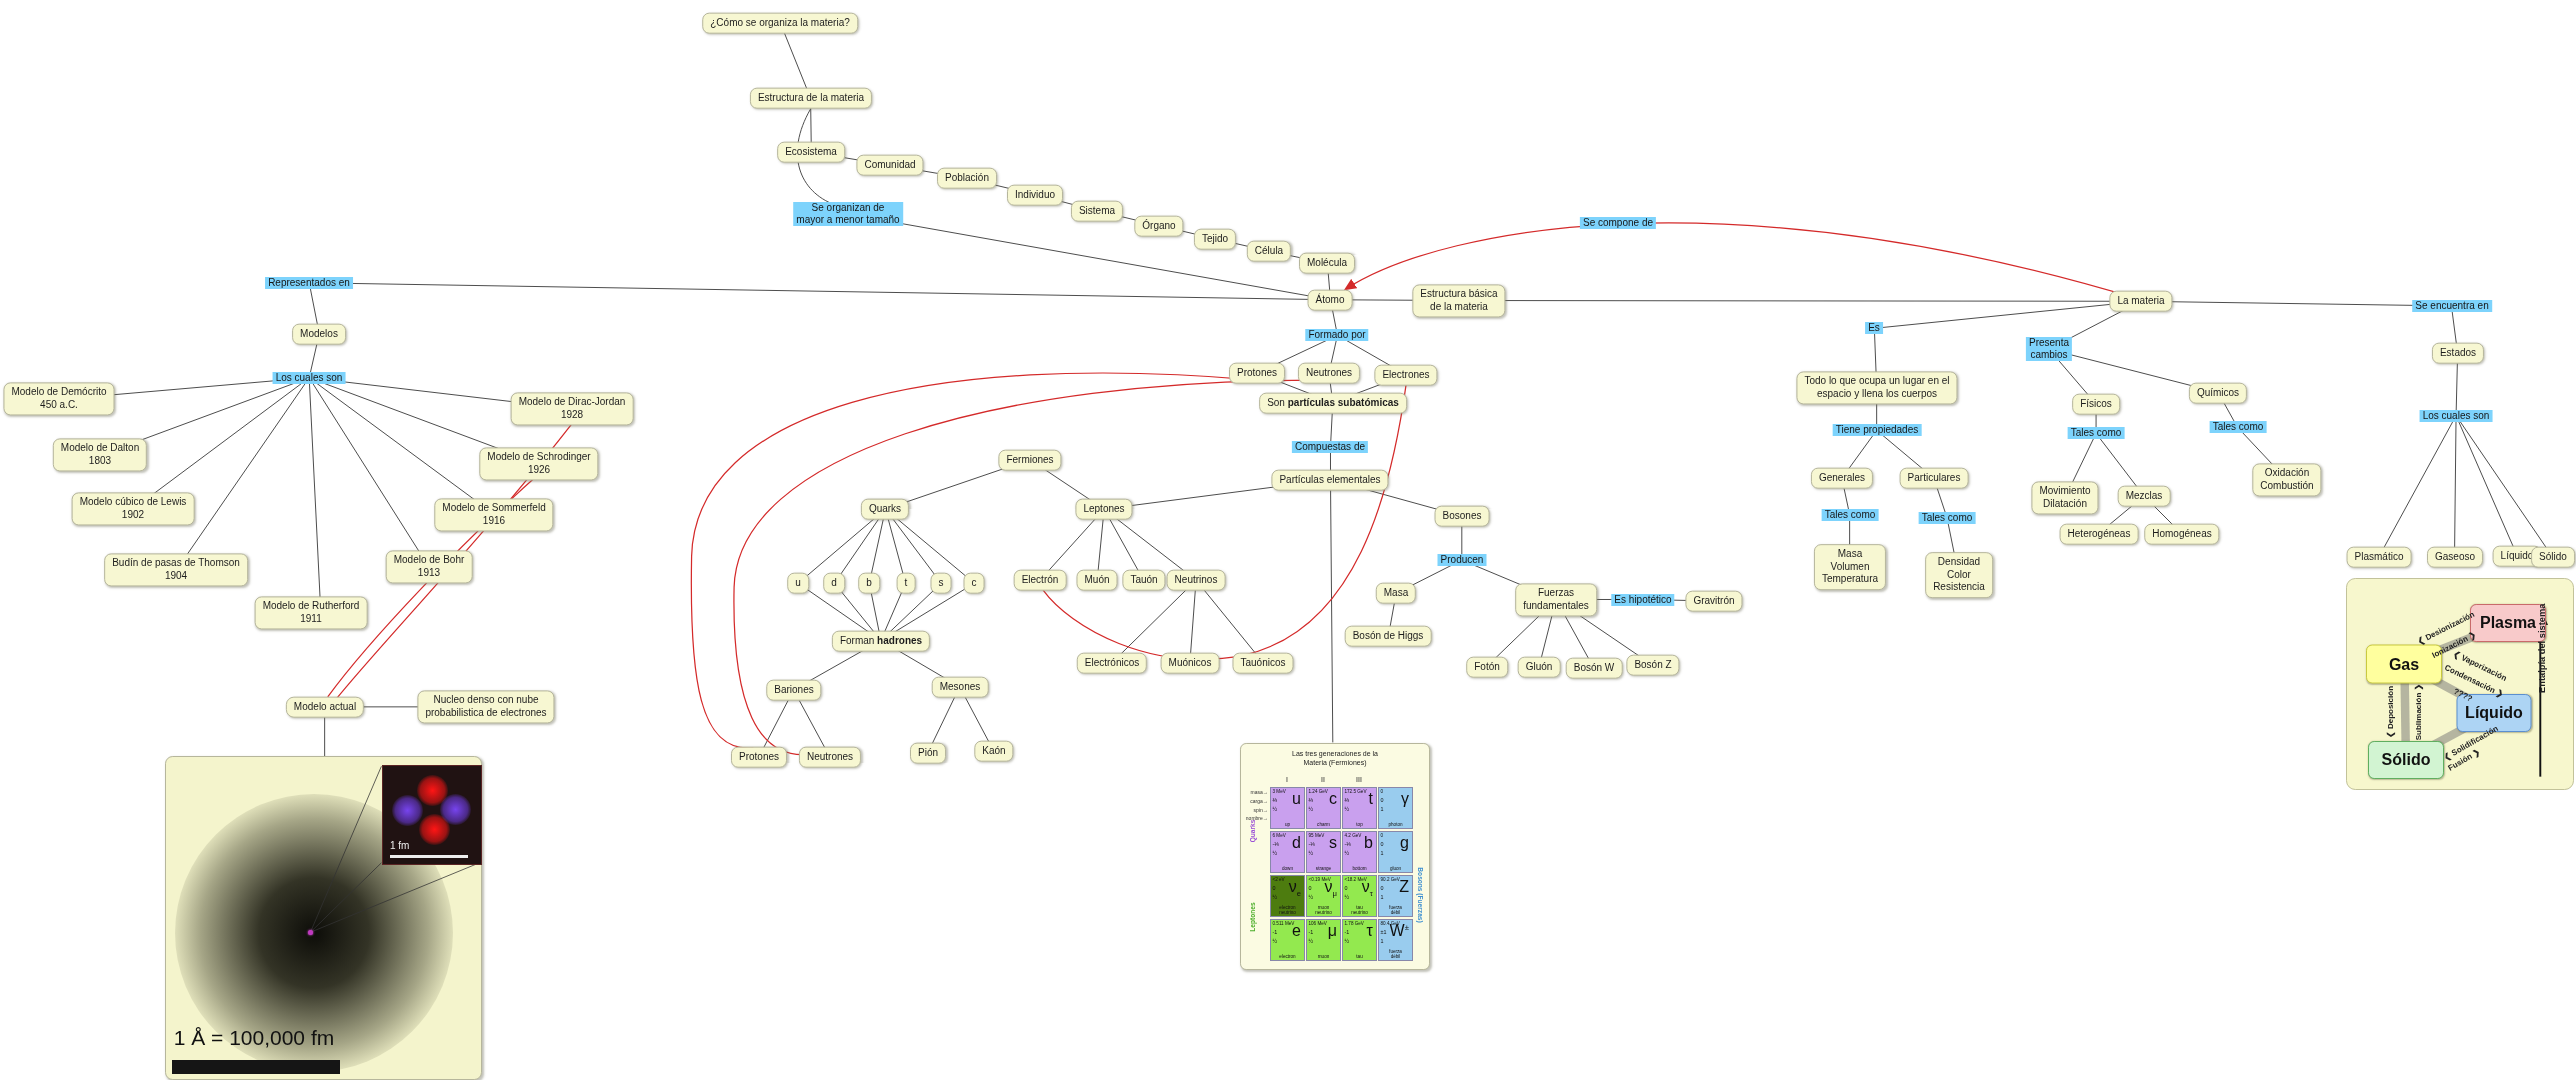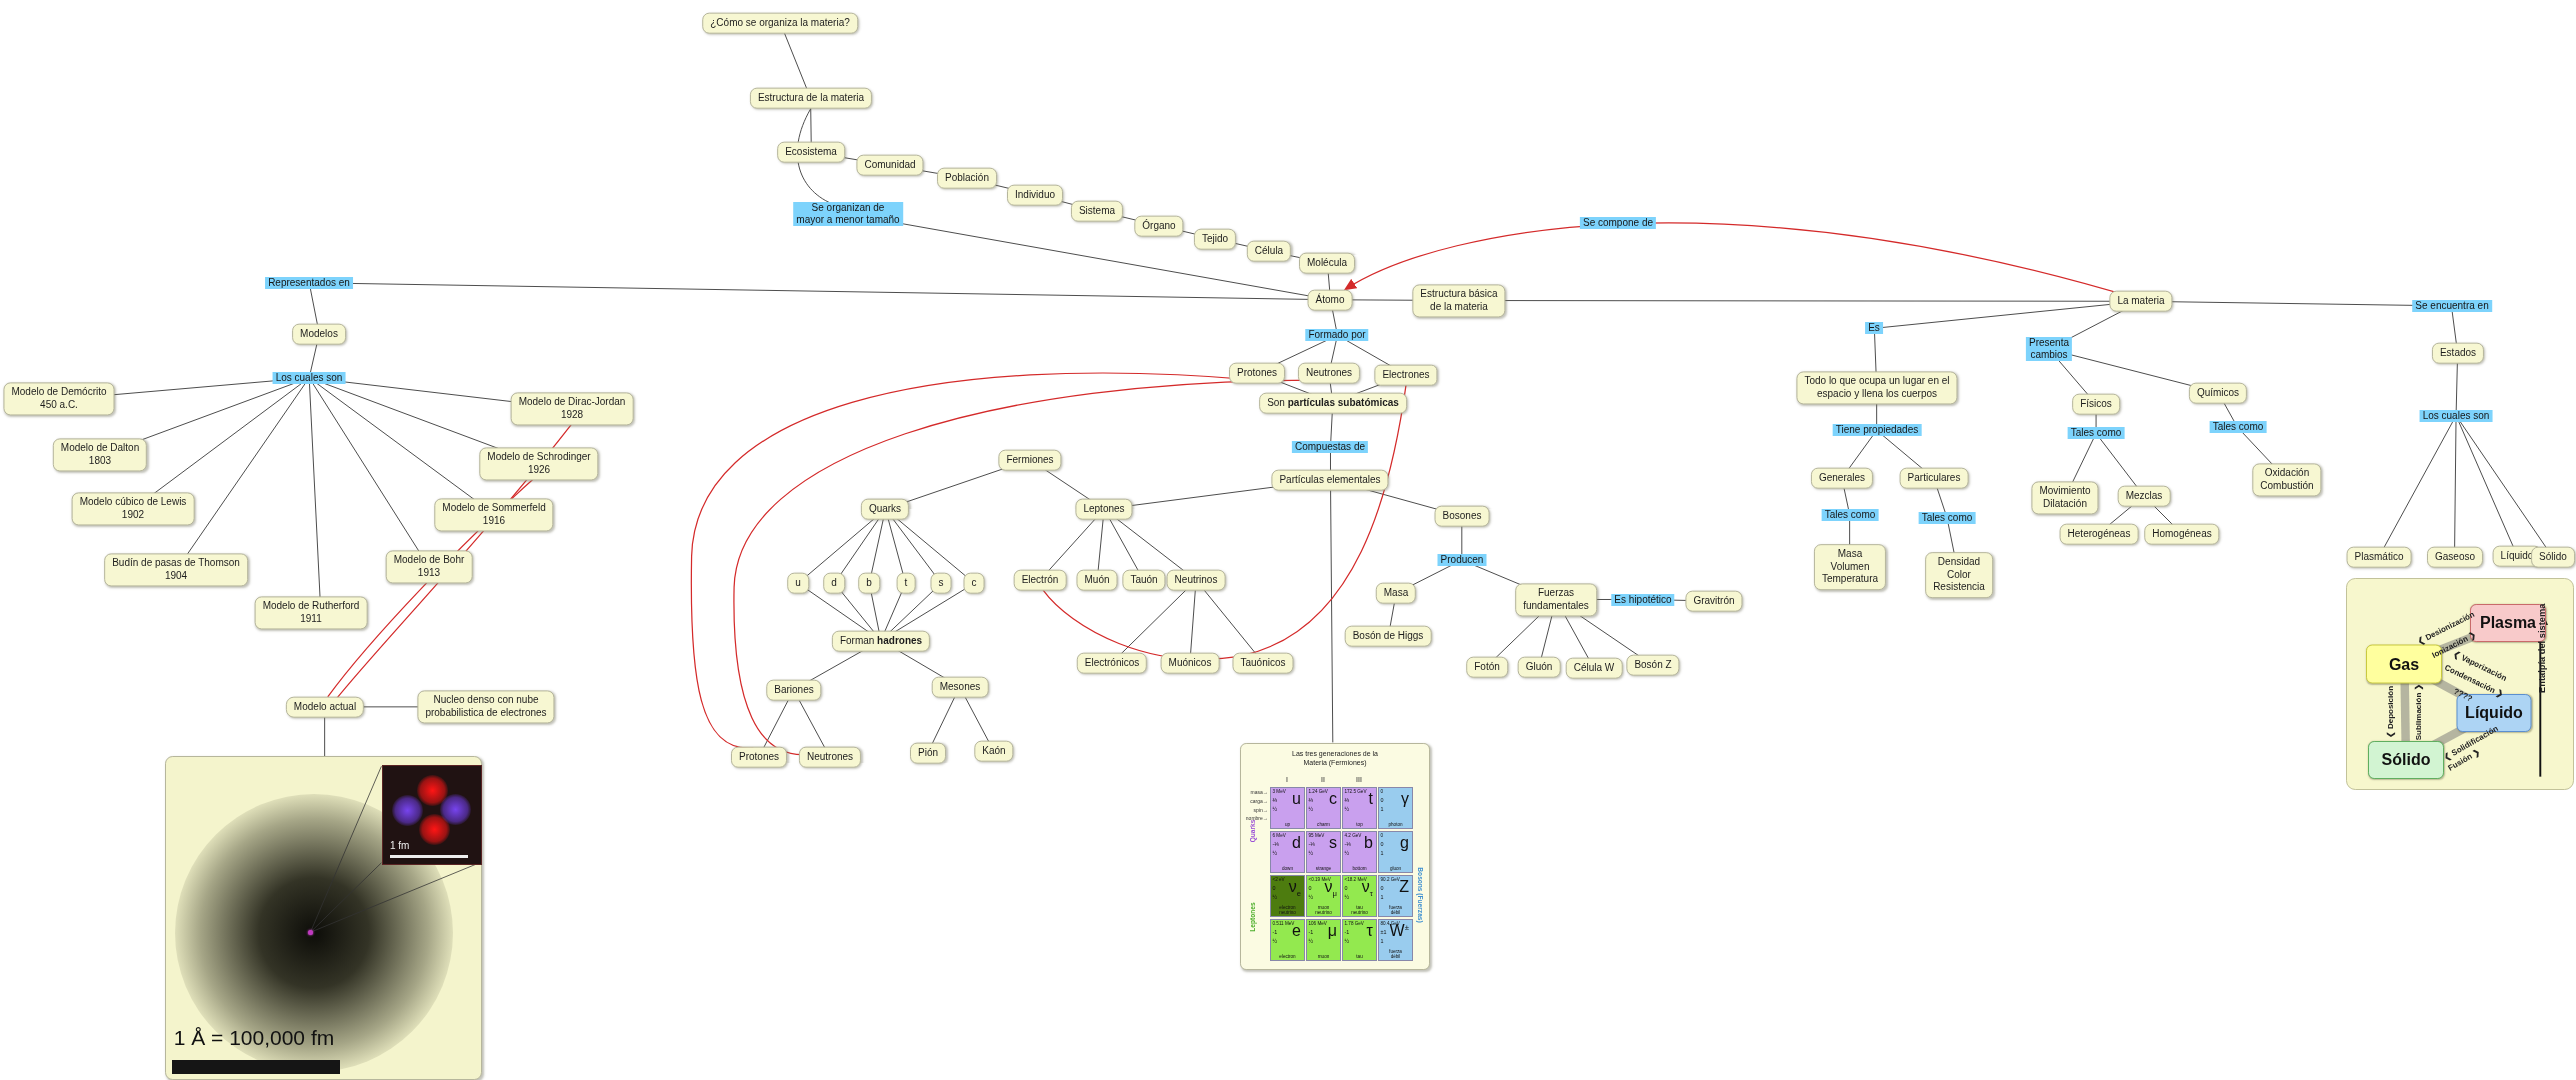--- a/index.html
+++ b/index.html
@@ -216,7 +216,7 @@
 probabilistica de electrones</div>
       <div class="box" style="left: 1257px; top: 373px;">Protones</div>
       <div class="box" style="left: 1329px; top: 373px;">Neutrones</div>
-      <div class="box" style="left: 1406px; top: 375px; border-radius: 6px;">Electrones</div>
+      <div class="box" style="left: 1406px; top: 375px;">Electrones</div>
       <div class="box" style="left: 1333px; top: 403px;"><span>Son </span><b>partículas subatómicas</b></div>
       <div class="box" style="left: 1330px; top: 480px;">Partículas elementales</div>
       <div class="box" style="left: 1030px; top: 460px;">Fermiones</div>

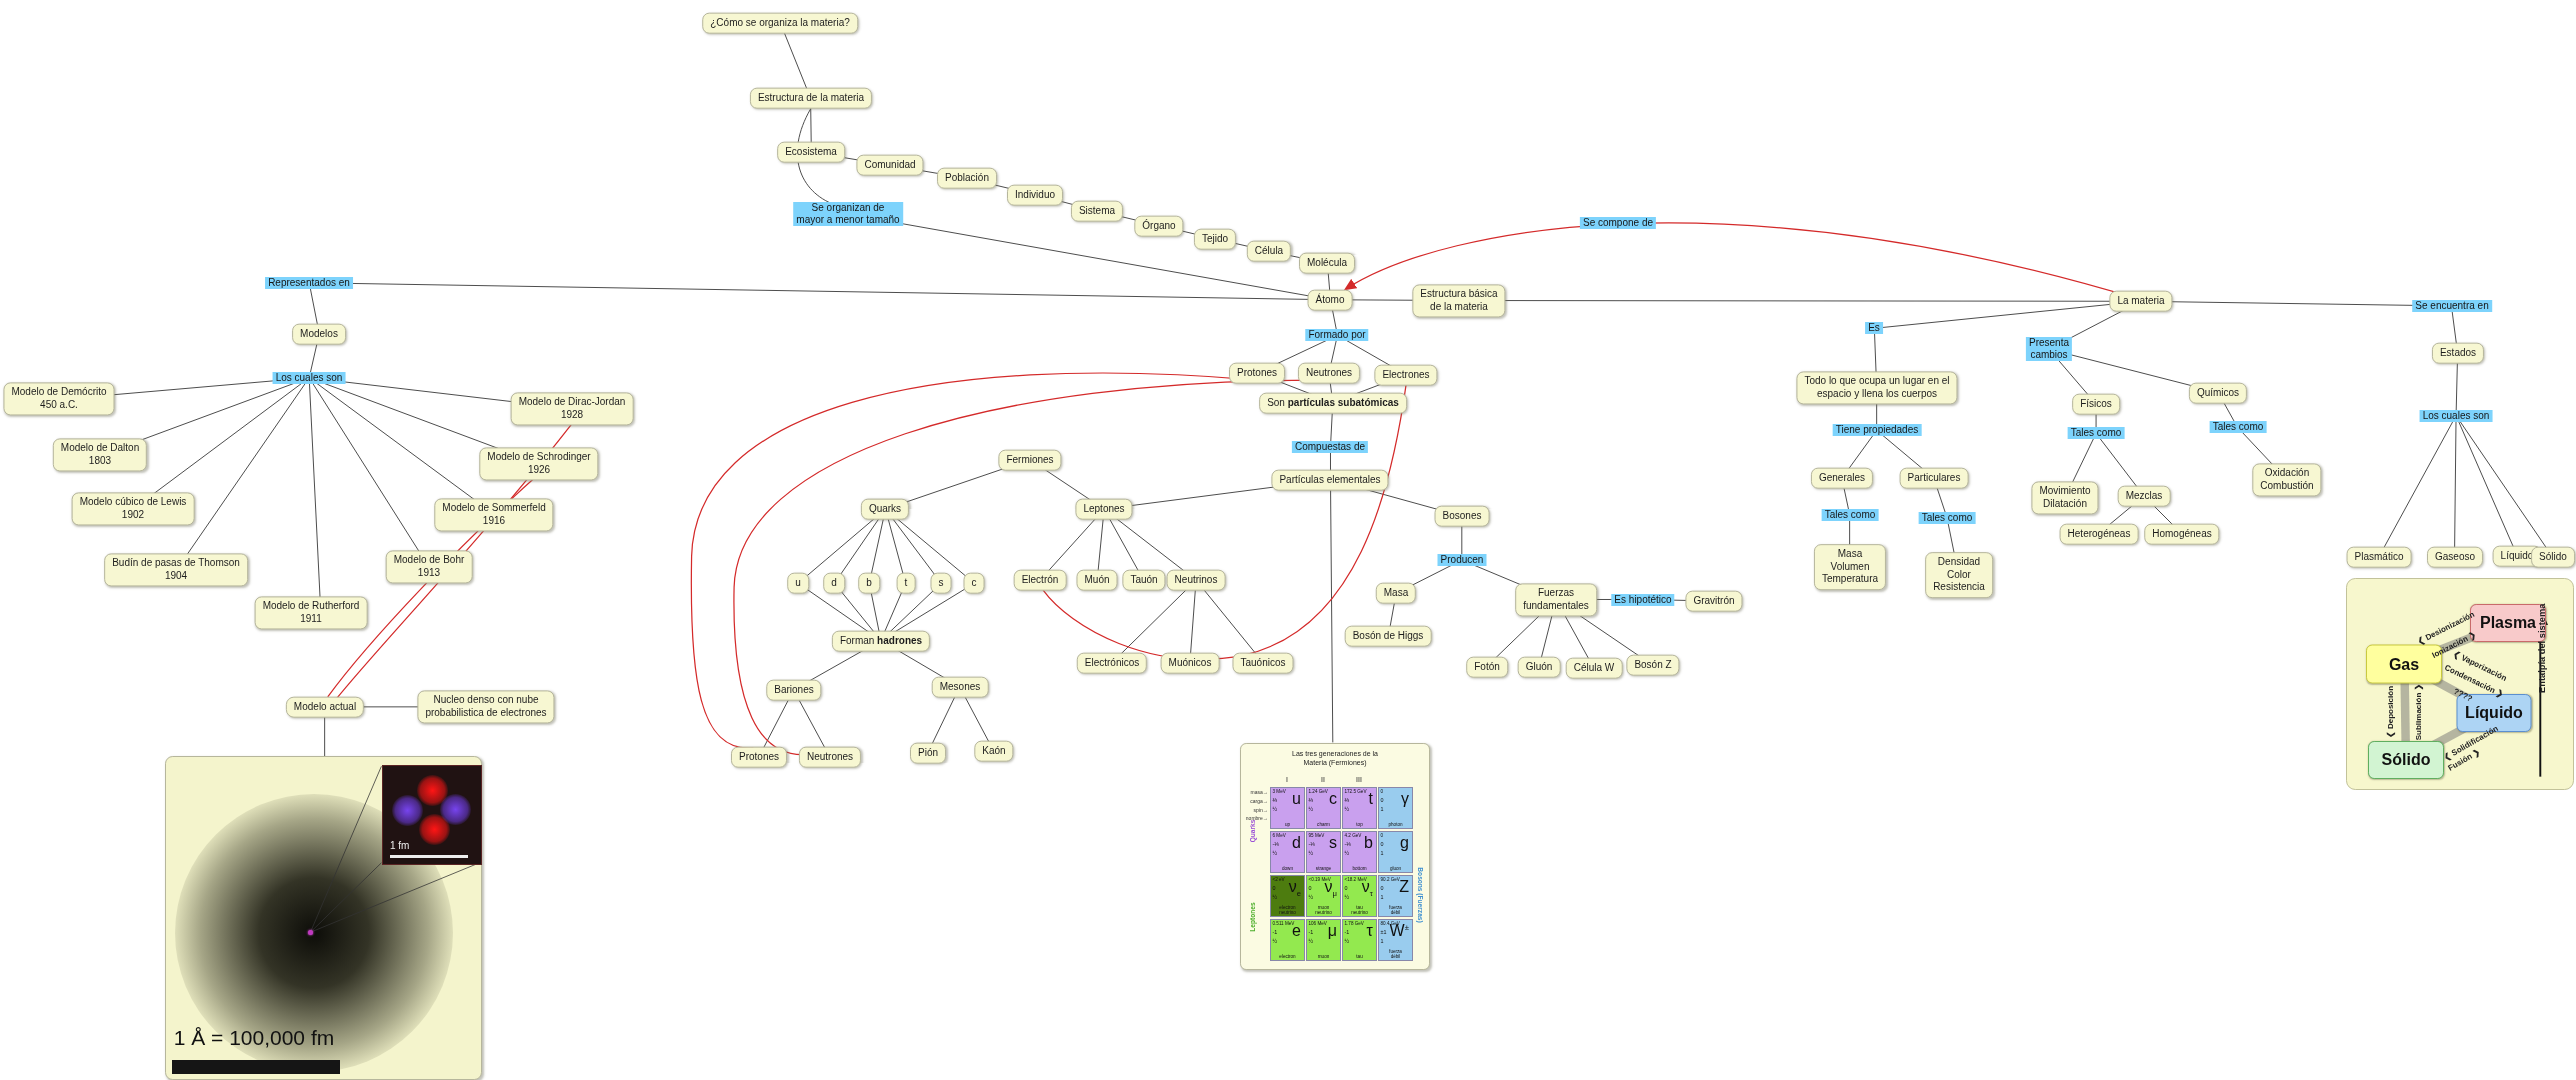--- a/index.html
+++ b/index.html
@@ -250,7 +250,7 @@
       <div class="box" style="left: 1388px; top: 636px;">Bosón de Higgs</div>
       <div class="box" style="left: 1487px; top: 667px;">Fotón</div>
       <div class="box" style="left: 1539px; top: 667px;">Gluón</div>
-      <div class="box" style="left: 1594px; top: 668px;">Célula W</div>
+      <div class="box" style="left: 1594px; top: 668px;">Bosón W</div>
       <div class="box" style="left: 1653px; top: 665px;">Bosón Z</div>
       <div class="box" style="left: 1877px; top: 388px;">Todo lo que ocupa un lugar en el
 espacio y llena los cuerpos</div>

